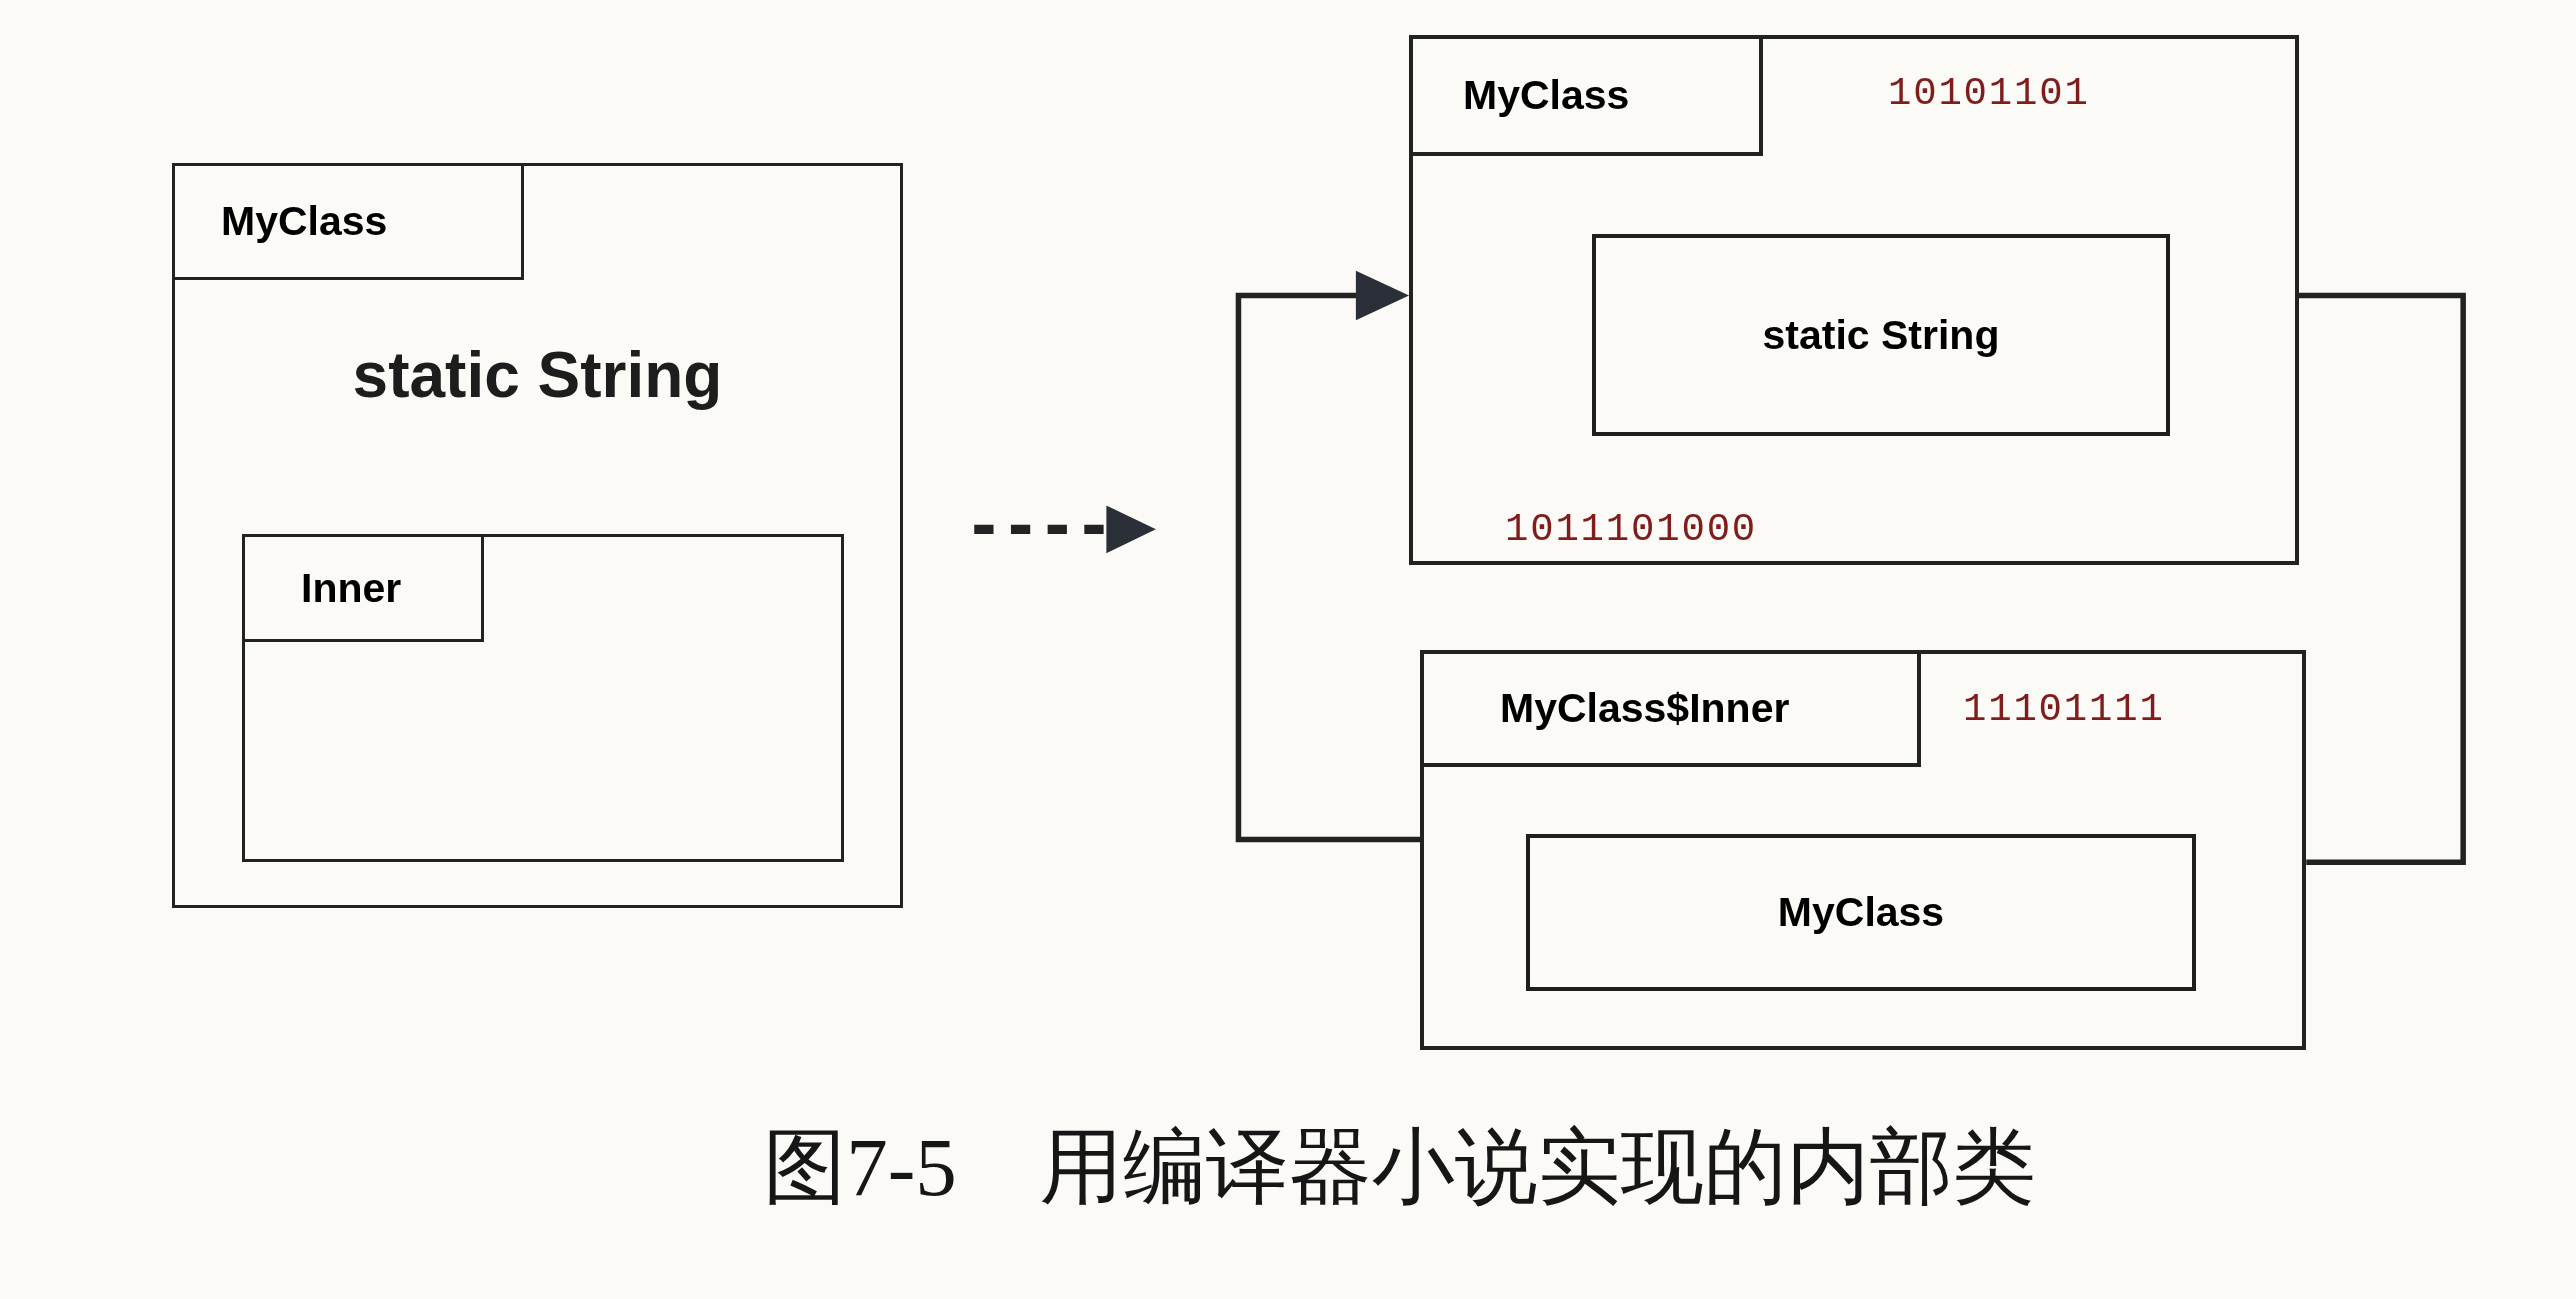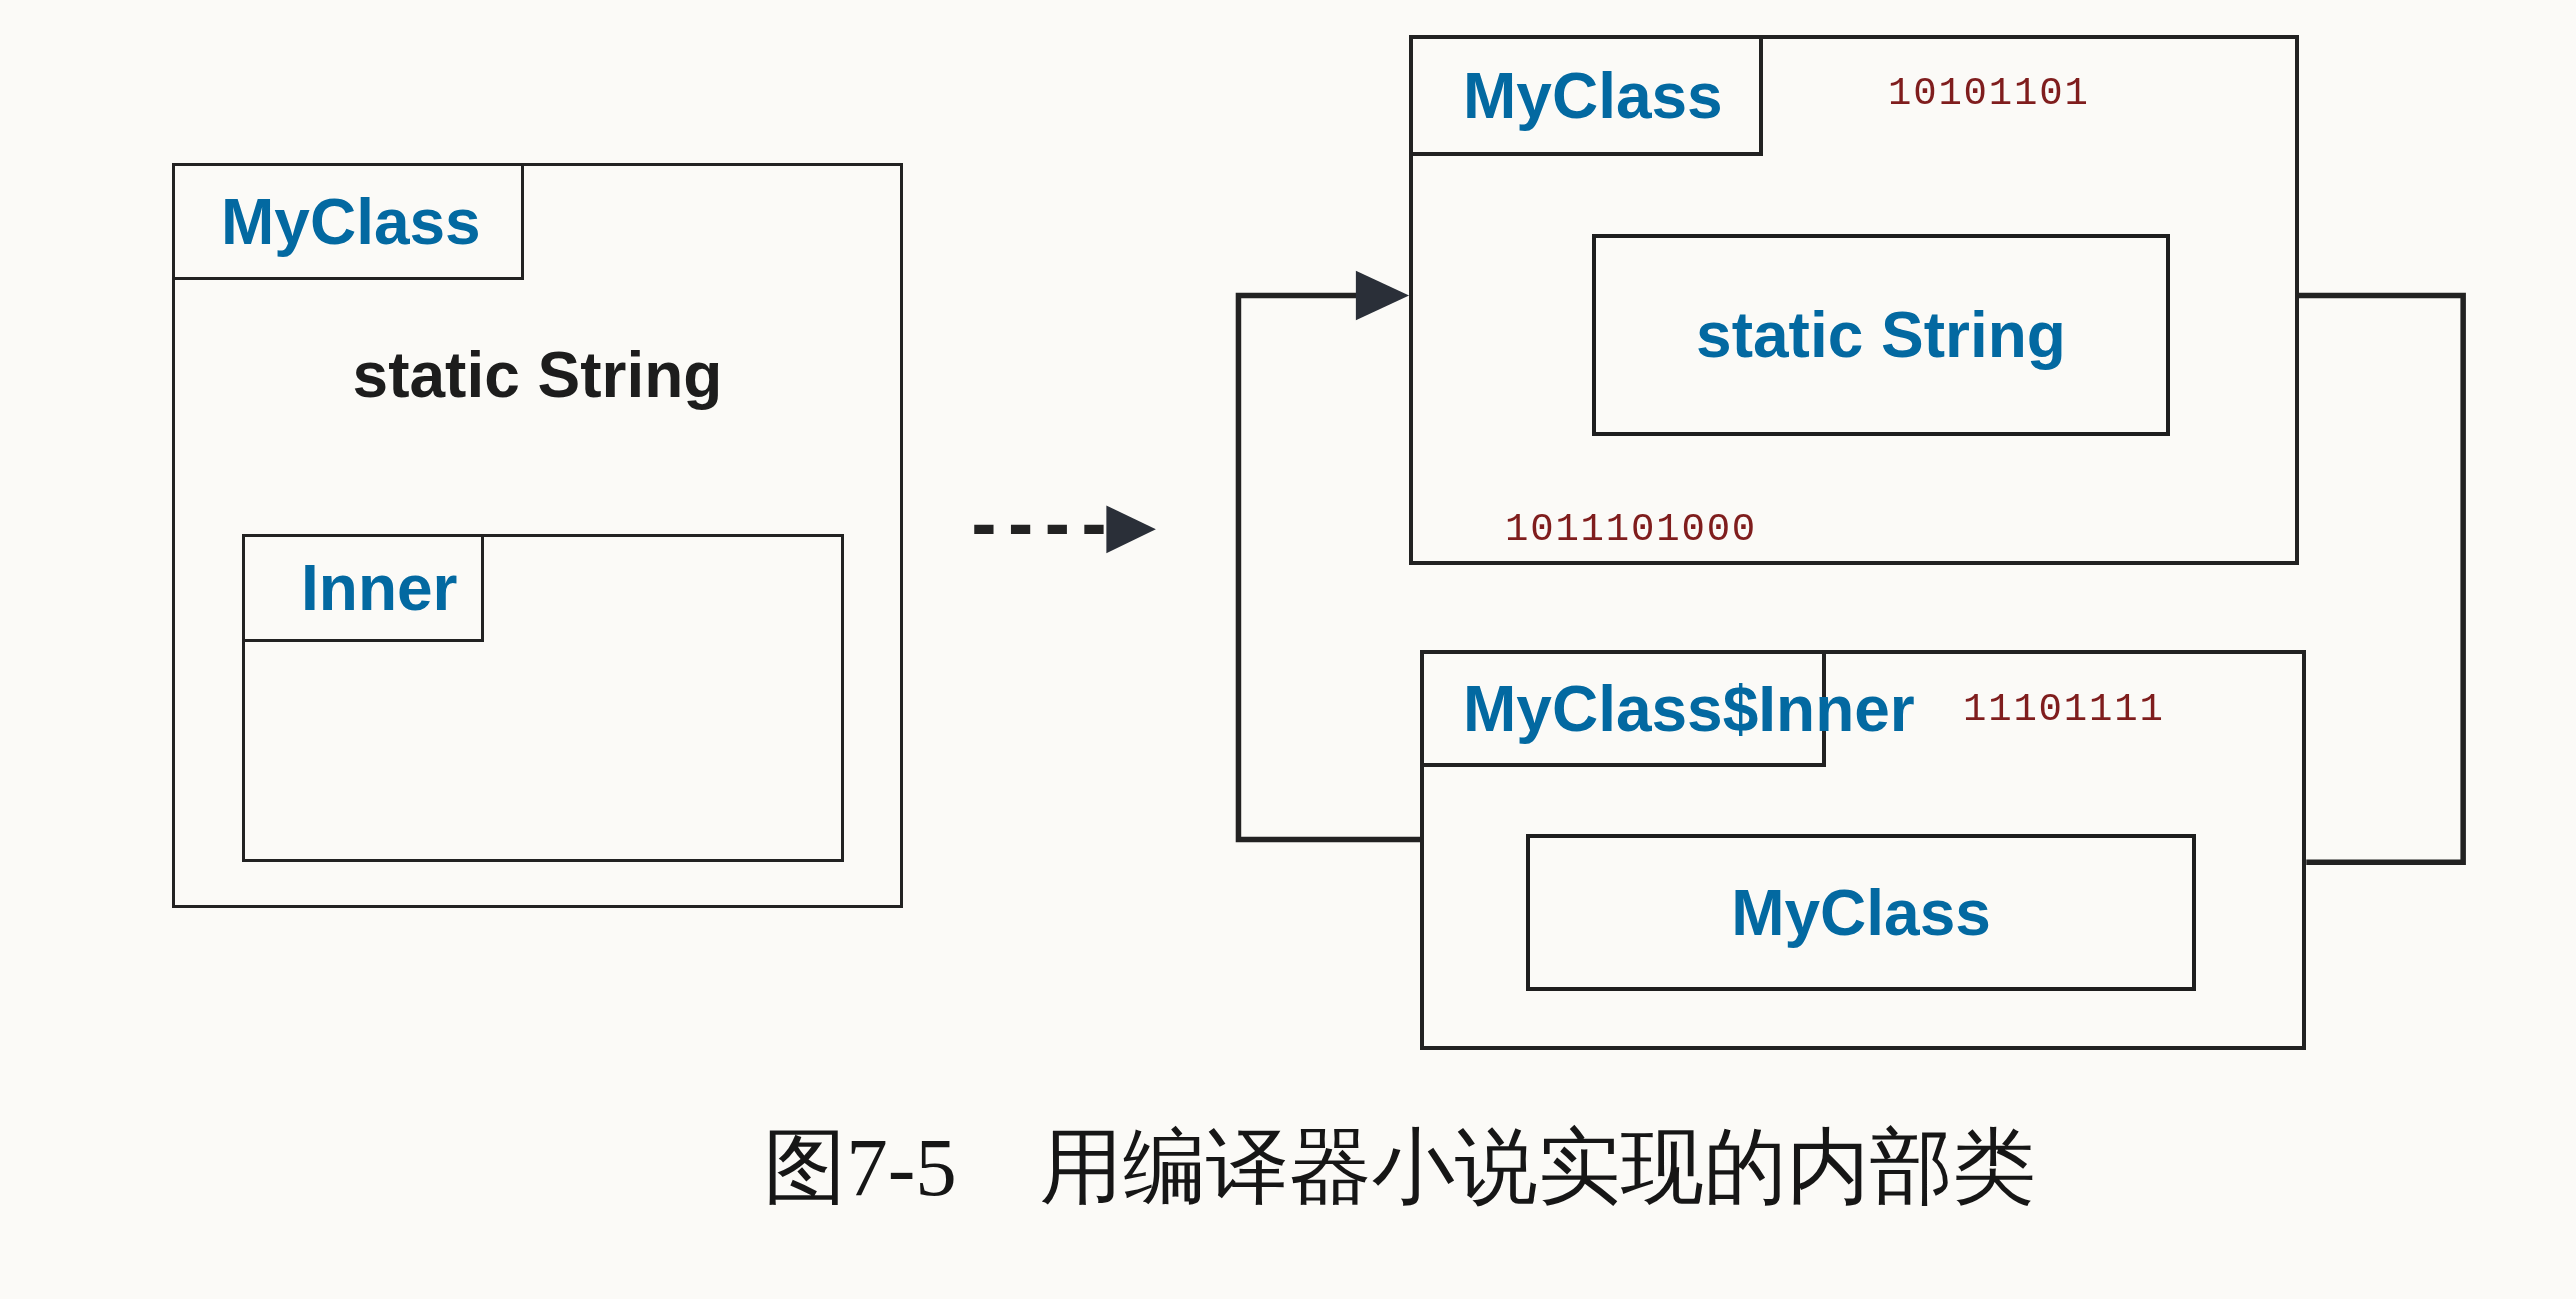--- a/index.html
+++ b/index.html
@@ -27,9 +27,9 @@
     align-items: center;
   }
   .tab-label {
-    font-size: 64px;
+    font-size: 41px;
     font-weight: bold;
-    color: #0369a1;
+    color: #000000;
     white-space: nowrap;
   }
   .centered-line {

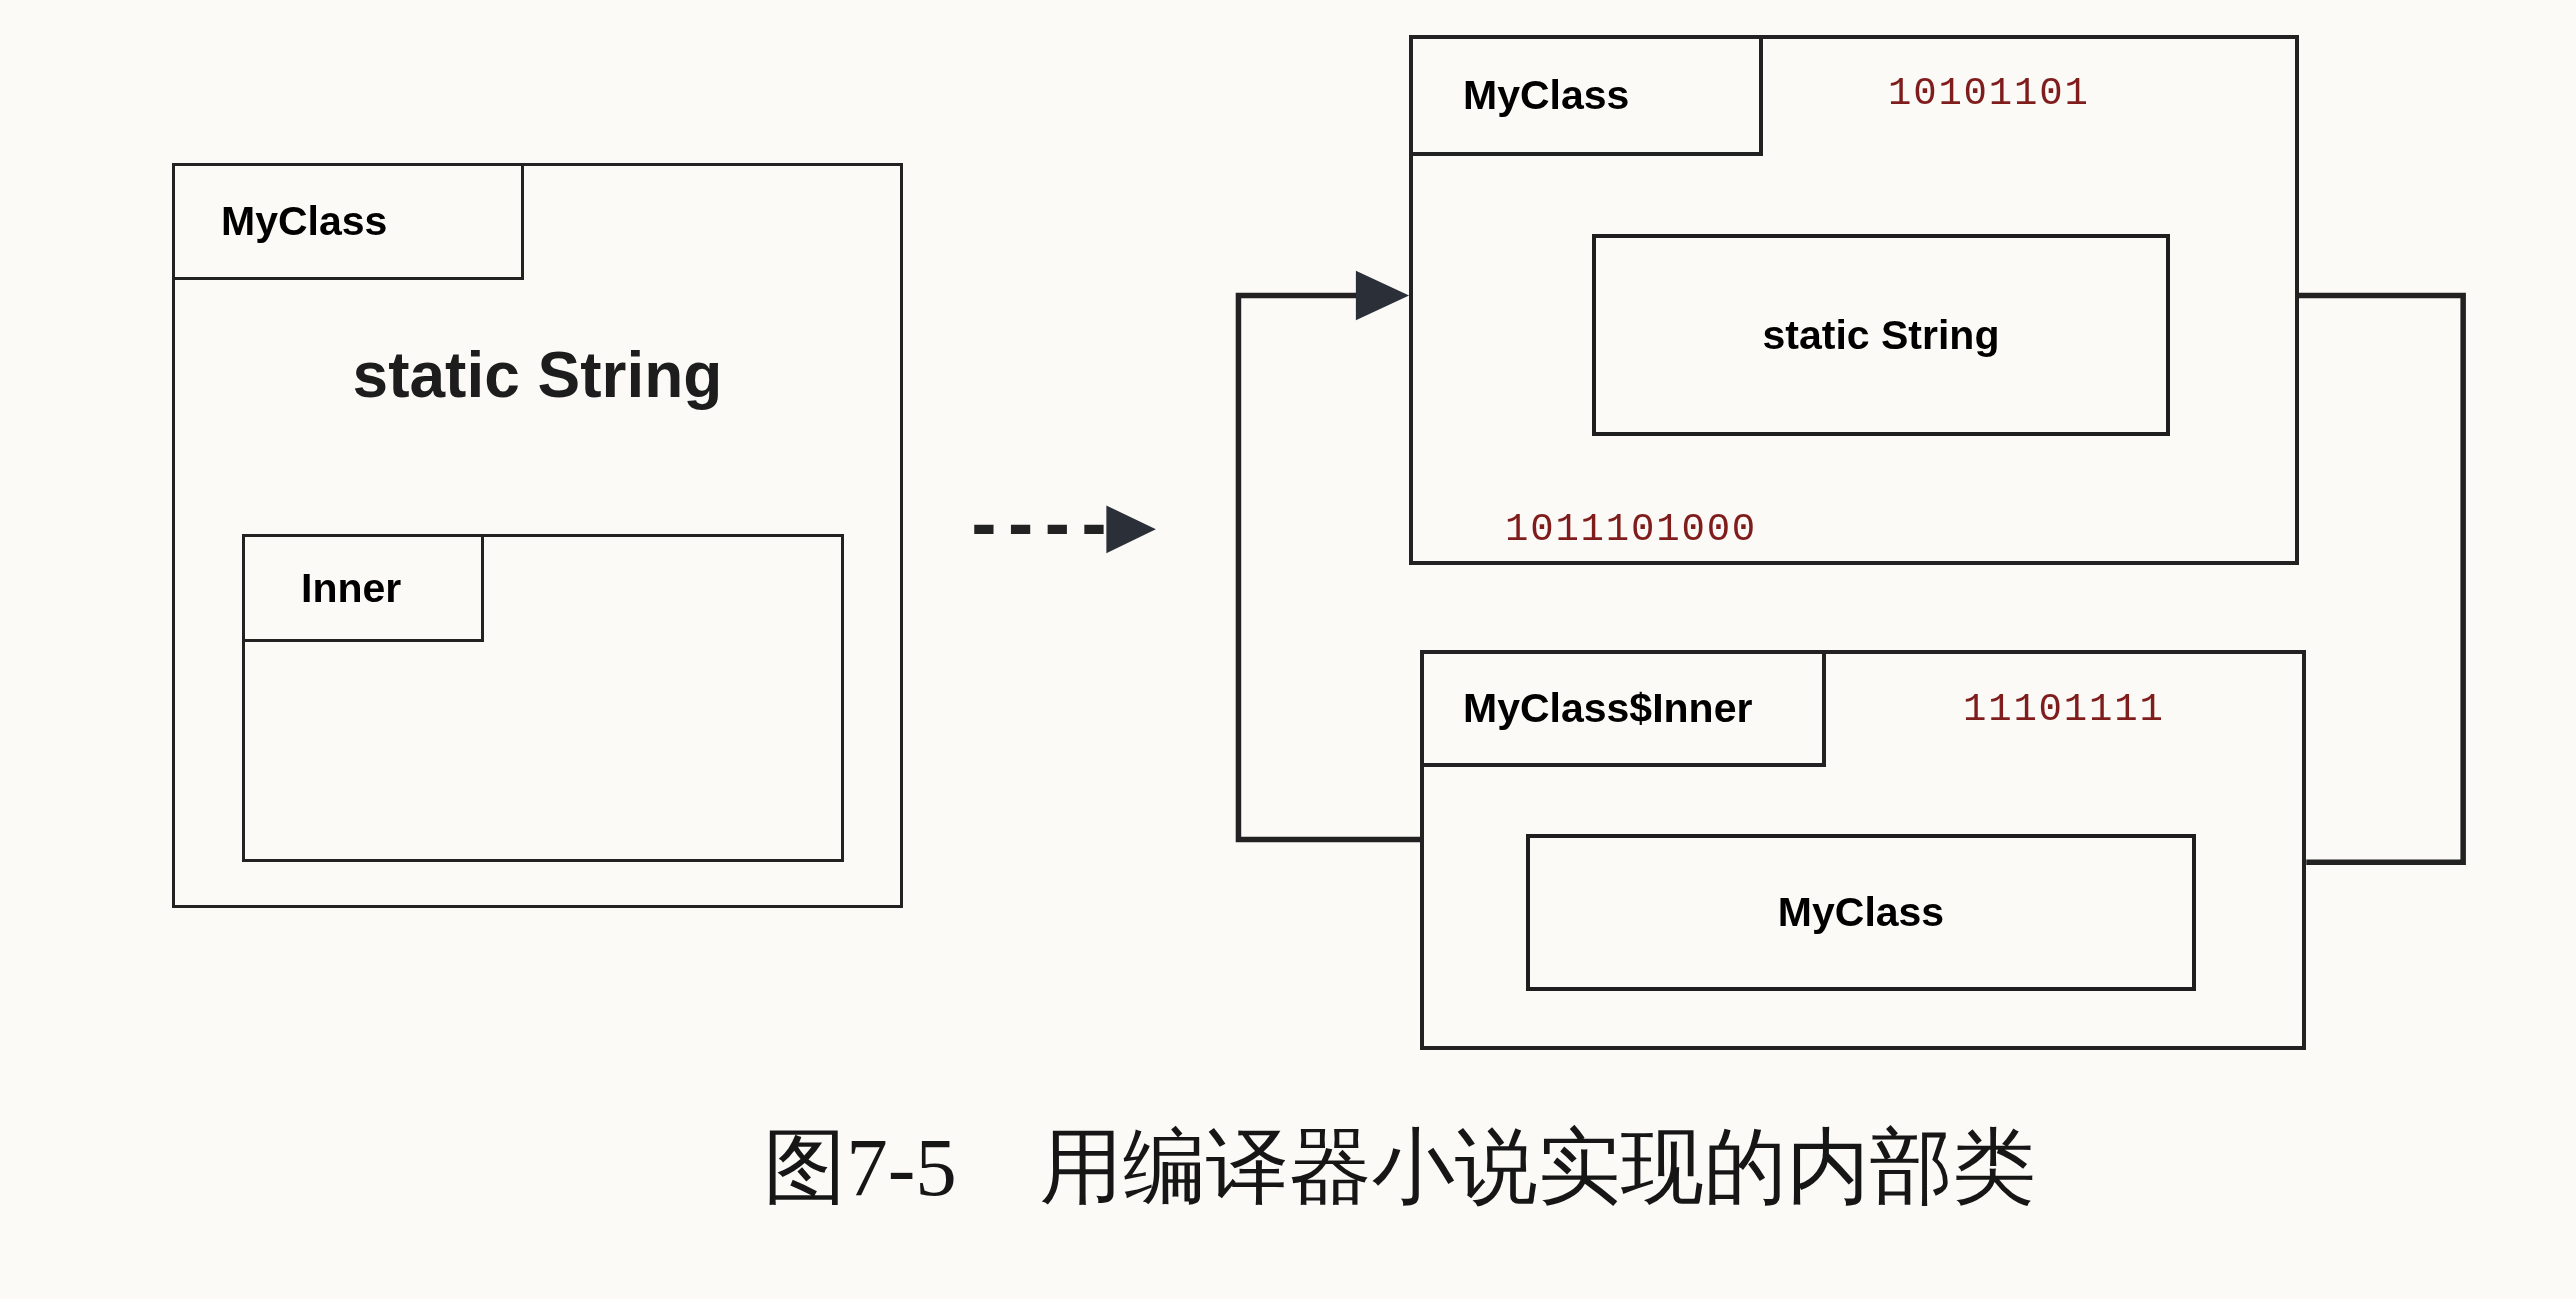--- a/index.html
+++ b/index.html
@@ -130,7 +130,7 @@
 
   <div class="box" style="left:1420px; top:650px; width:886px; height:400px; border-width:4.6px;"></div>
 
-  <div class="tab" style="left:1420px; top:650px; width:406px; height:117px; padding-left:39px; border-width:4.6px;">
+  <div class="tab" style="left:1420px; top:650px; width:501px; height:117px; padding-left:76px; border-width:4.6px;">
     <span class="tab-label">MyClass$Inner</span>
   </div>
 

